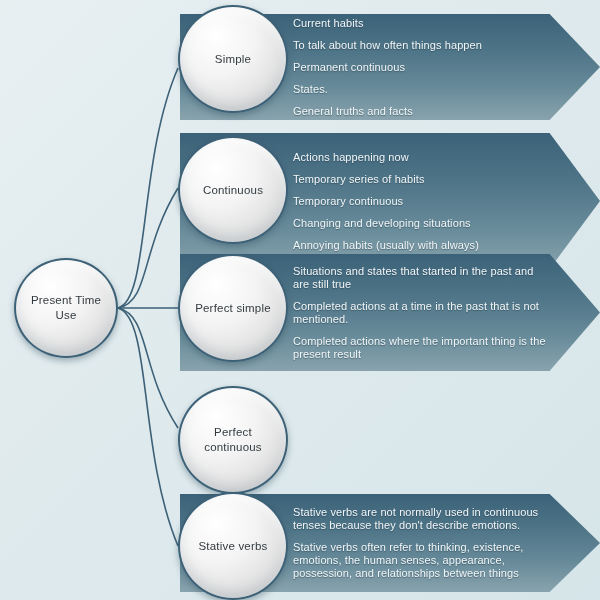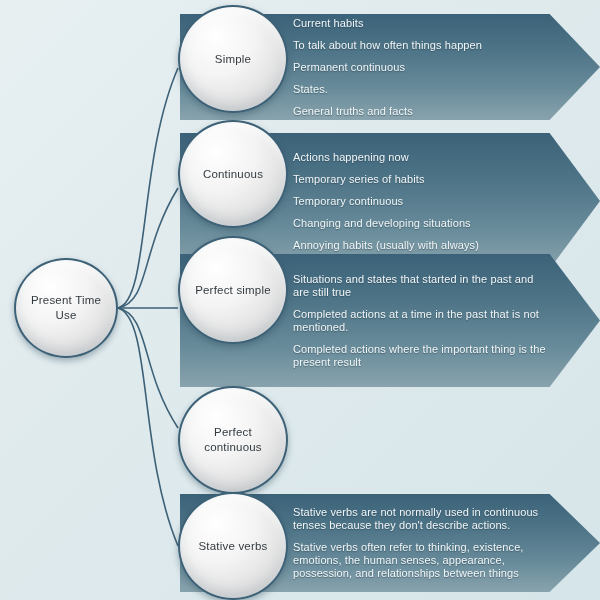--- a/index.html
+++ b/index.html
@@ -82,7 +82,7 @@
     height: 108px;
   }
   #node-simple     { top: 5px; }
-  #node-continuous { top: 120px; }
+  #node-continuous { top: 136px; }
   #node-perfect-simple { top: 236px; }
   #node-perfect-continuous { top: 386px; }
   #node-stative-verbs { top: 492px; }

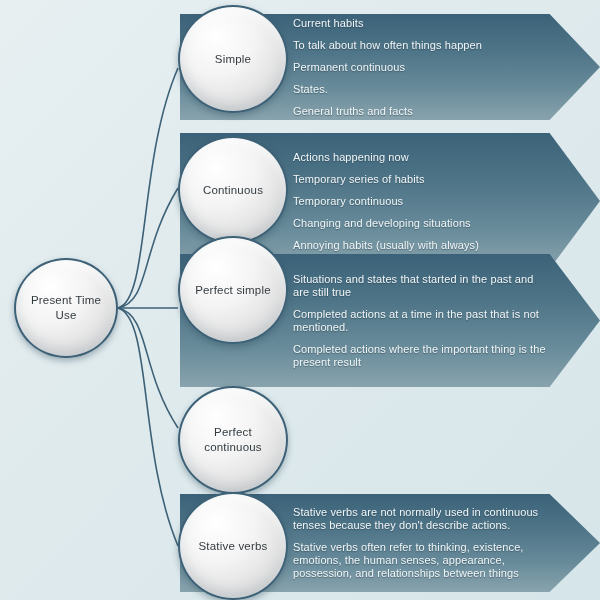--- a/index.html
+++ b/index.html
@@ -119,7 +119,7 @@
     </div>
   </div>
 
-  <div class="band" id="band-perfect-simple" style="top:254px;height:133px;">
+  <div class="band" id="band-perfect-simple" style="top:254px;height:117px;">
     <div class="band-shape"></div>
     <div class="band-text">
       <div class="band-line">Situations and states that started in the past and are still true</div>

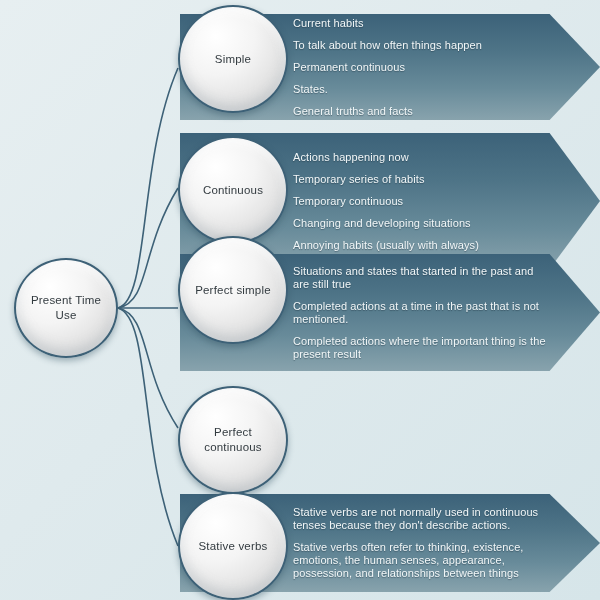--- a/index.html
+++ b/index.html
@@ -83,7 +83,7 @@
   }
   #node-simple     { top: 5px; }
   #node-continuous { top: 136px; }
-  #node-perfect-simple { top: 236px; }
+  #node-perfect-simple { top: 254px; }
   #node-perfect-continuous { top: 386px; }
   #node-stative-verbs { top: 492px; }
   #connector-layer {

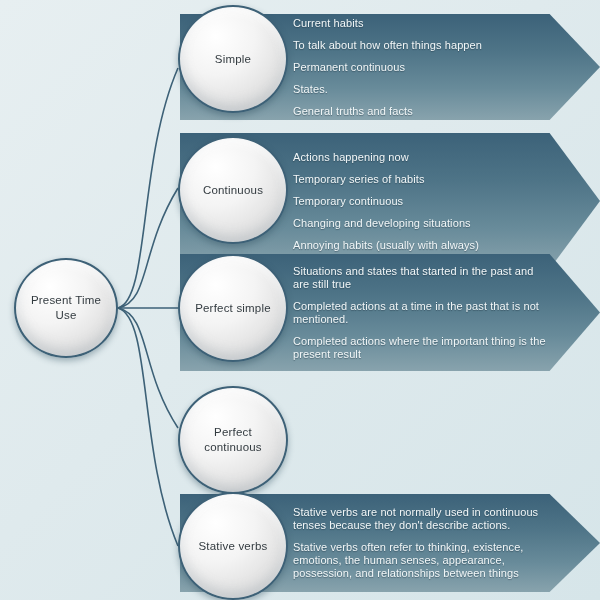--- a/index.html
+++ b/index.html
@@ -132,7 +132,7 @@
   <div class="band" id="band-stative-verbs" style="top:494px;height:98px;">
     <div class="band-shape"></div>
     <div class="band-text">
-      <div class="band-line">Stative verbs are not normally used in continuous tenses because they don't describe actions.</div>
+      <div class="band-line">Stative verbs are not normally used in continuous tenses because they don't describe emotions.</div>
       <div class="band-line">Stative verbs often refer to thinking, existence, emotions, the human senses, appearance, possession, and relationships between things</div>
     </div>
   </div>

